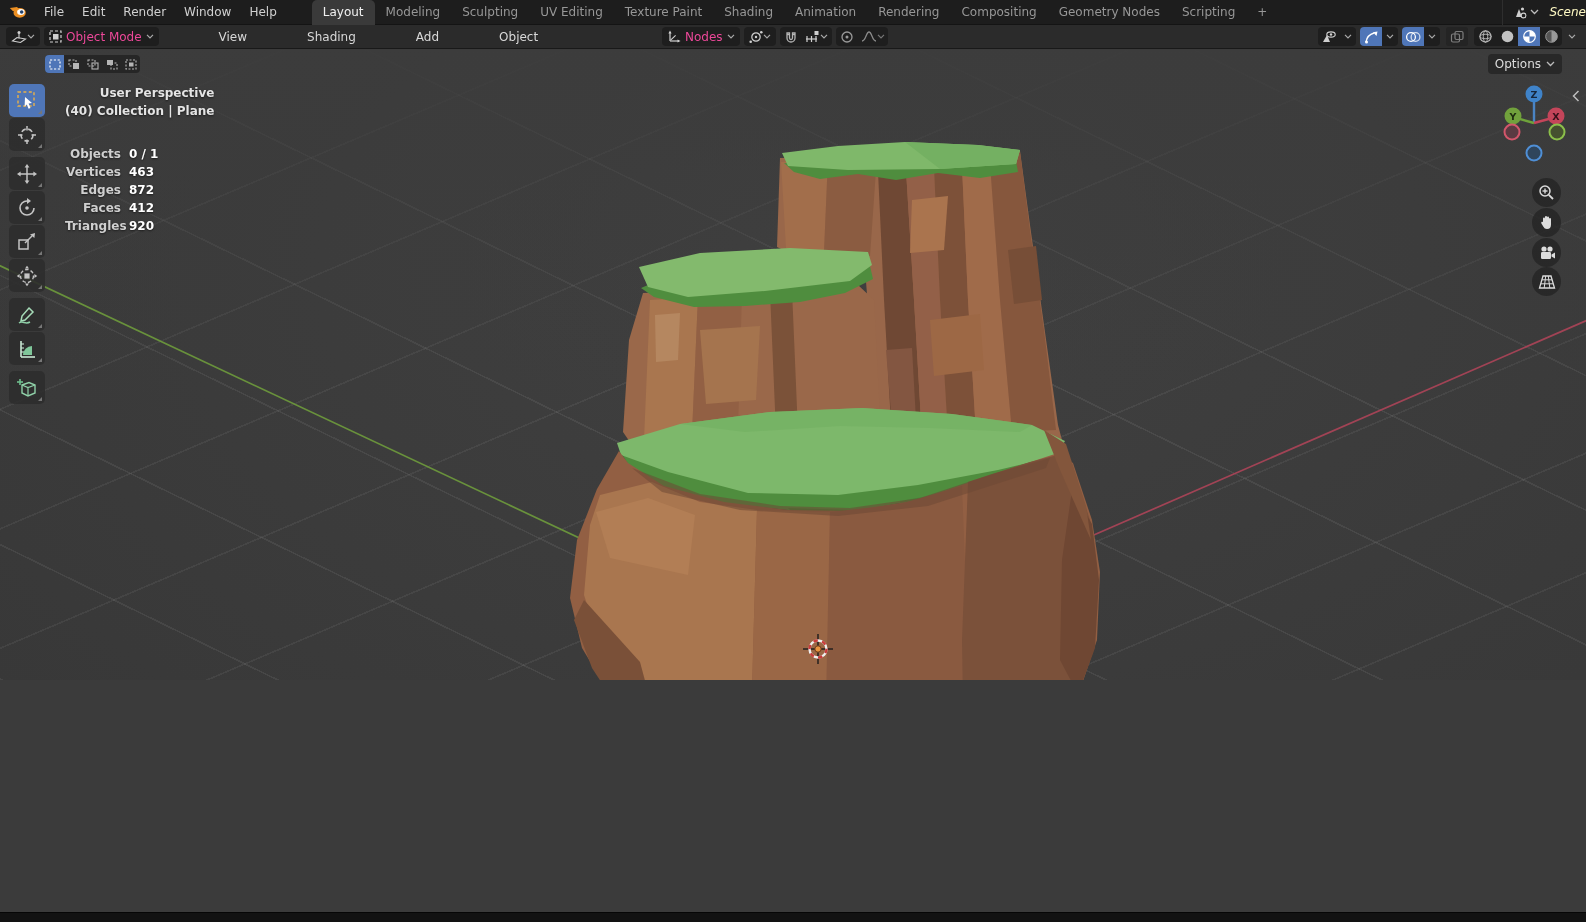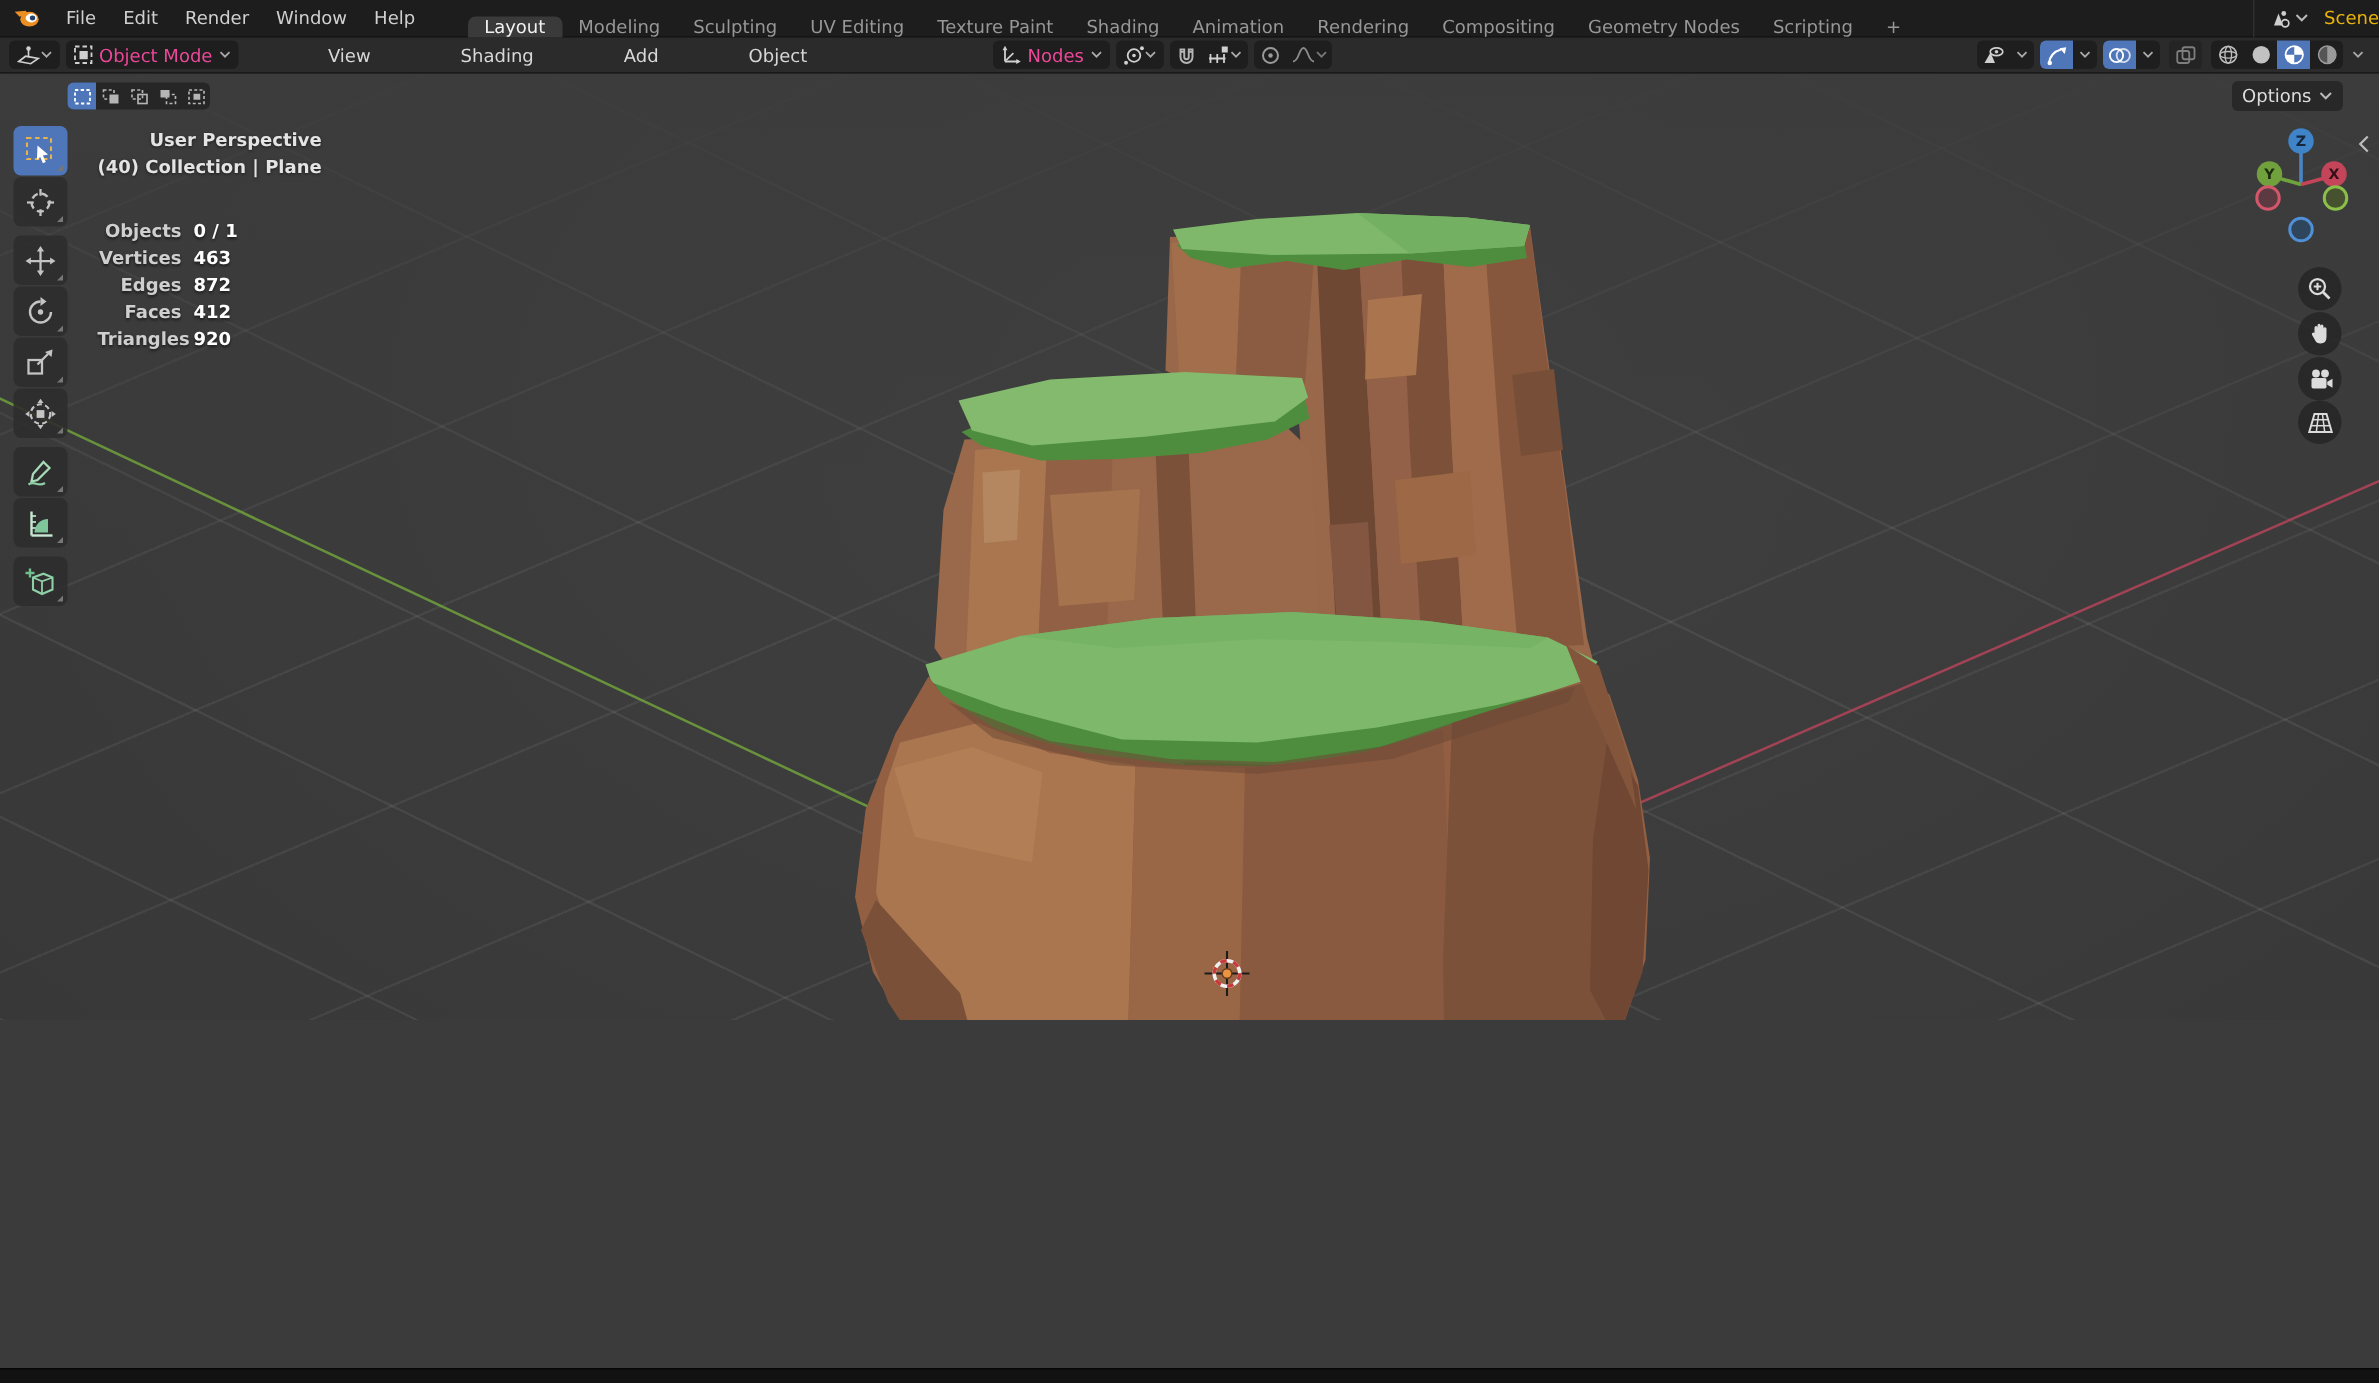--- a/index.html
+++ b/index.html
@@ -17,7 +17,7 @@
   .logo{width:18px;height:16px;margin:0 8px 0 9px;flex:0 0 auto;}
   .menu-item{padding:4px 9px;color:#d0d0d0;cursor:default;}
   .tabs{display:flex;align-items:flex-end;height:25px;margin-left:26px;}
-  .tab{padding:5px 11px 5px 11px;color:var(--dimtext);height:14px;display:flex;align-items:center;}
+  .tab{padding:5px 11px 5px 11px;color:var(--dimtext);height:25px;display:flex;align-items:center;}
   .tab.active{background:#3a3a3a;color:#f1f1f1;border-radius:5px 5px 0 0;}
   .scene-select{margin-left:auto;display:flex;align-items:center;height:25px;
     border-left:1px solid #2e2e2e;padding-left:8px;white-space:nowrap;}

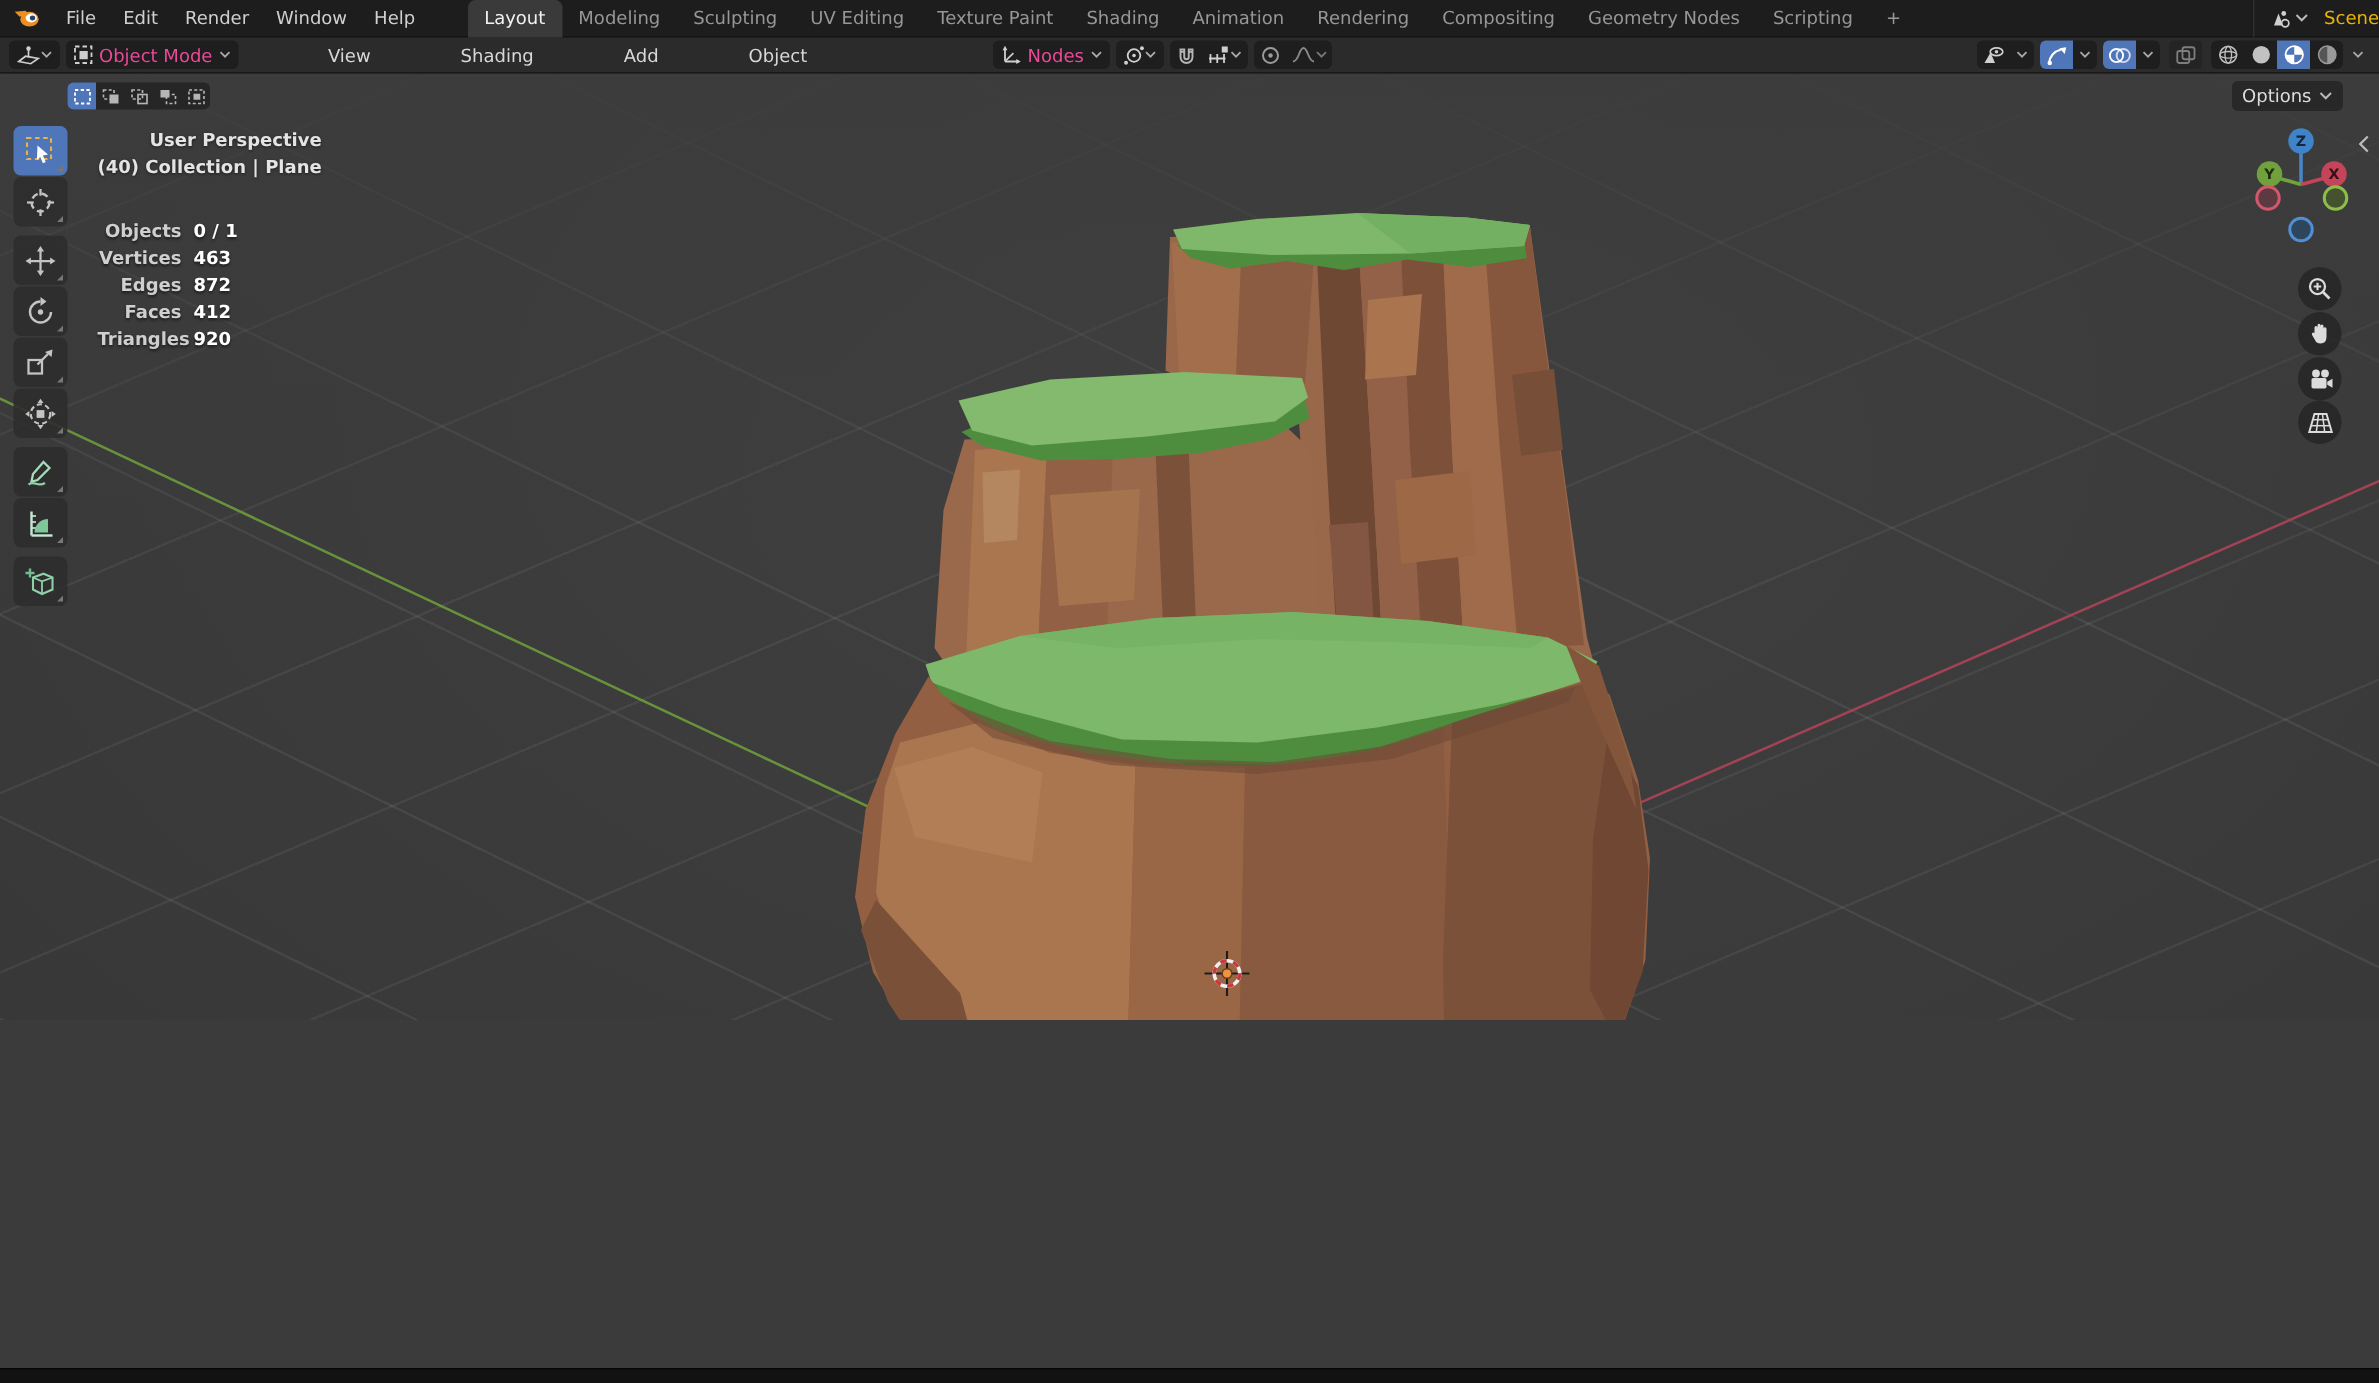--- a/index.html
+++ b/index.html
@@ -21,7 +21,7 @@
   .tab.active{background:#3a3a3a;color:#f1f1f1;border-radius:5px 5px 0 0;}
   .scene-select{margin-left:auto;display:flex;align-items:center;height:25px;
     border-left:1px solid #2e2e2e;padding-left:8px;white-space:nowrap;}
-  .scene-select .lbl{margin-left:10px;color:#eab308;}
+  .scene-select .lbl{margin-left:10px;color:#fef9c3;font-style:italic;}
 
   
   .vp-header{position:absolute;left:0;top:25px;width:100%;height:24px;background:var(--header);

